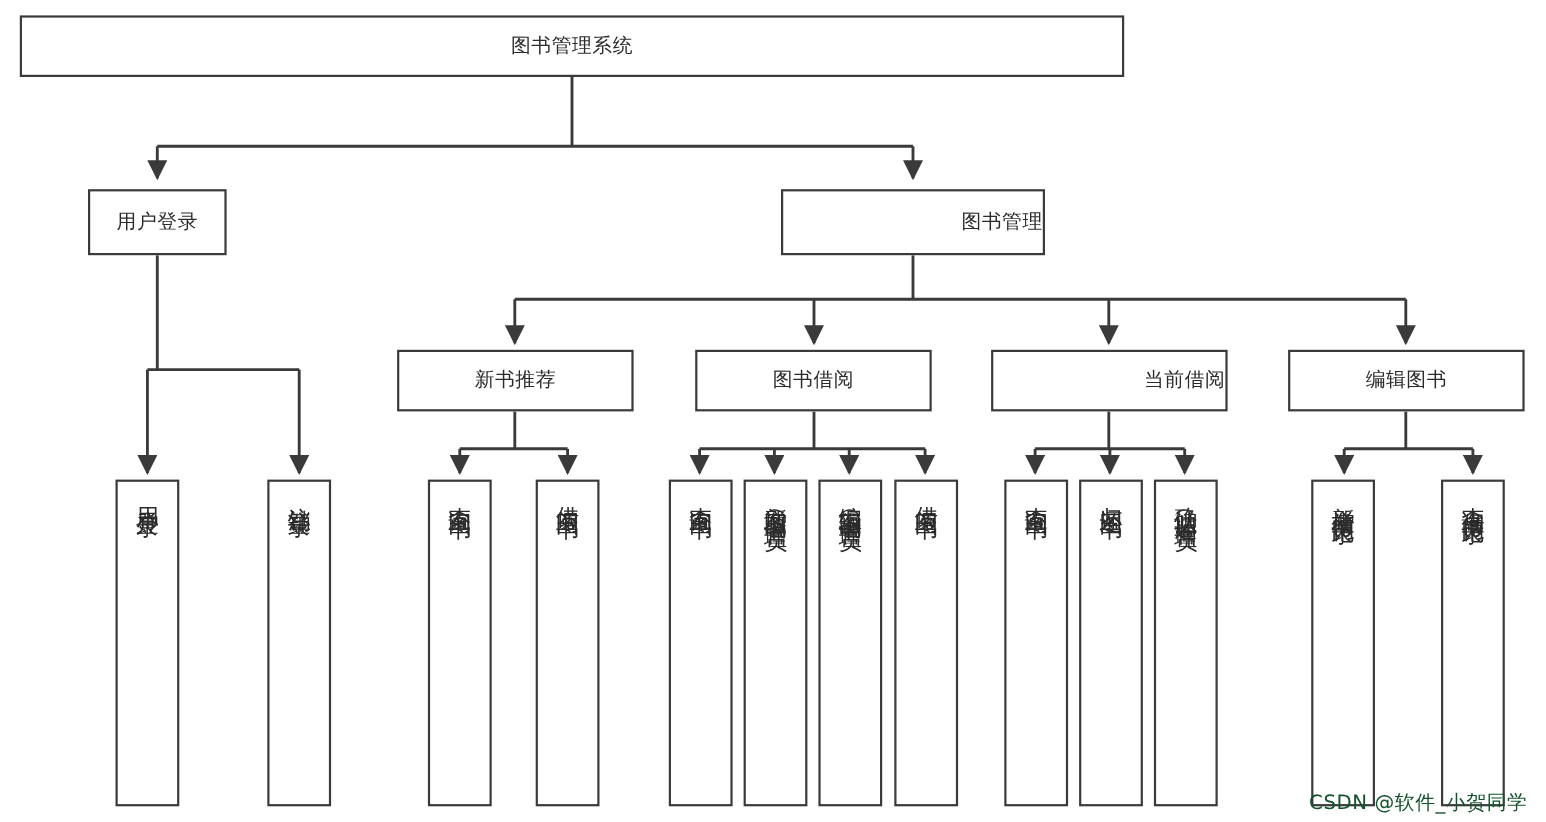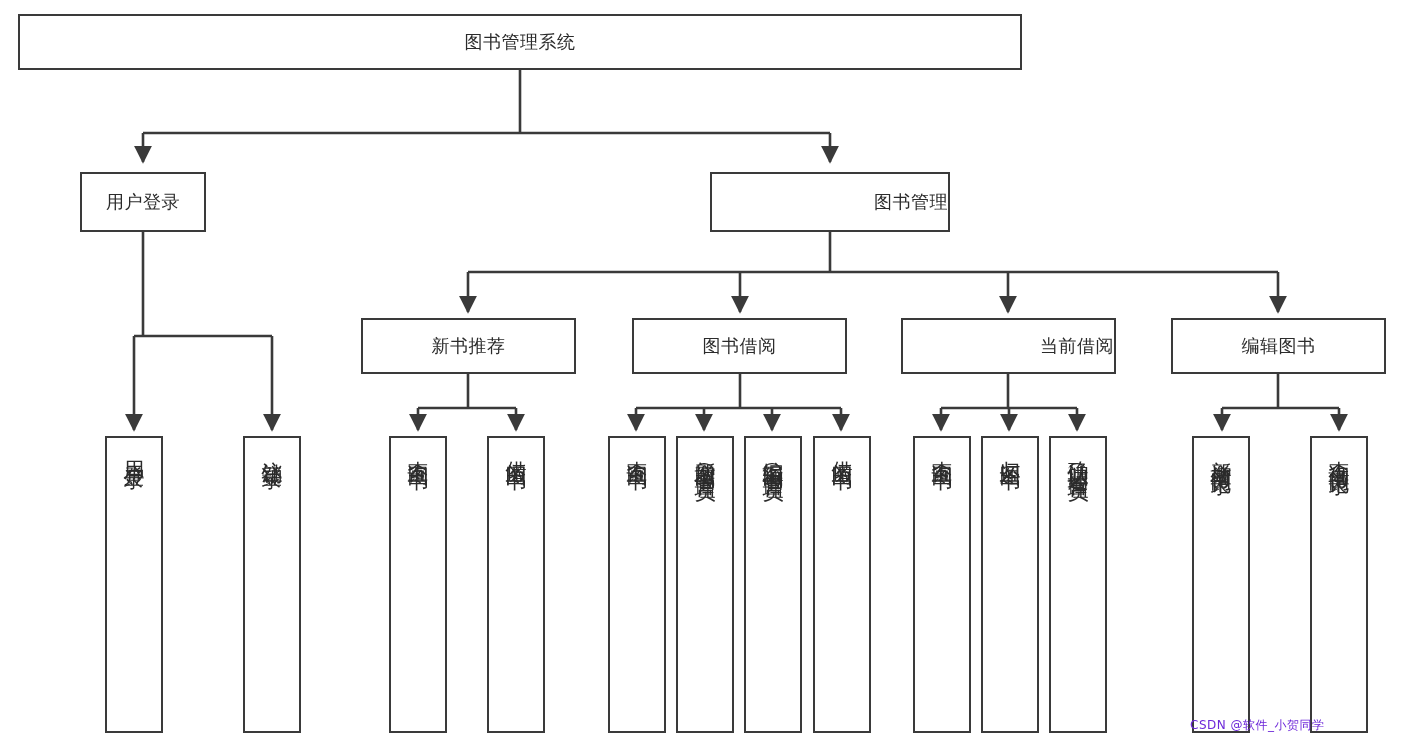--- a/index.html
+++ b/index.html
@@ -56,8 +56,8 @@
   }
   .watermark {
     position: absolute;
-    font-size: 12px;
-    color: #6d28d9;
+    font-size: 18px;
+    color: #14532d;
     letter-spacing: 0.5px;
     white-space: nowrap;
     pointer-events: none;

